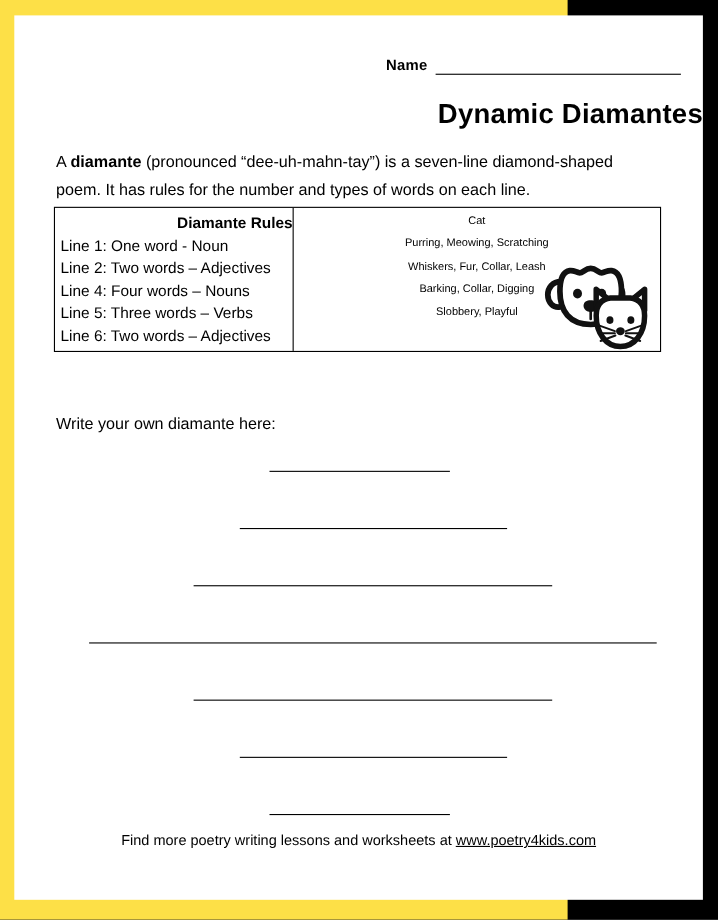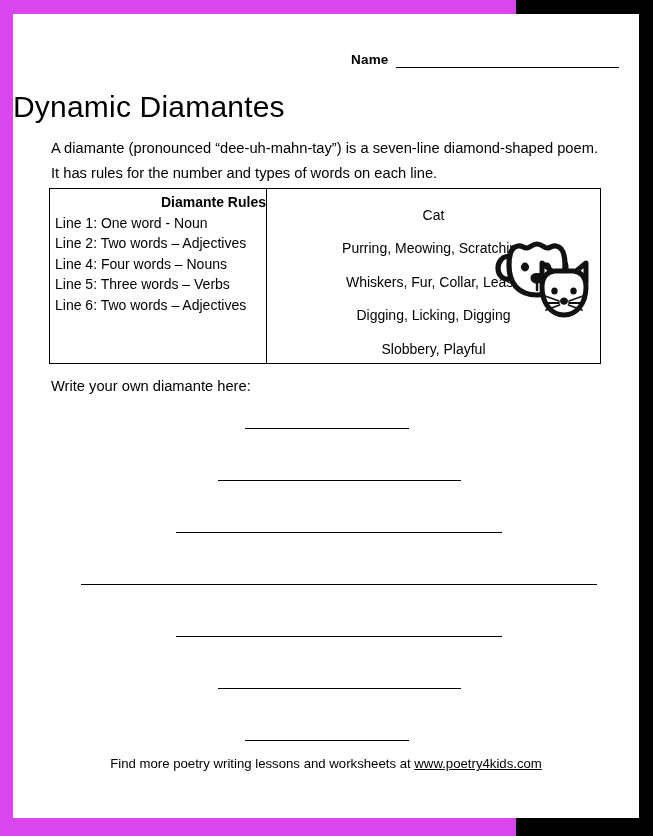--- a/index.html
+++ b/index.html
@@ -20,7 +20,7 @@
     top: 0;
     width: 516px;
     height: 836px;
-    background: #d946ef;
+    background: #fde047;
   }
 
   .page-sheet {

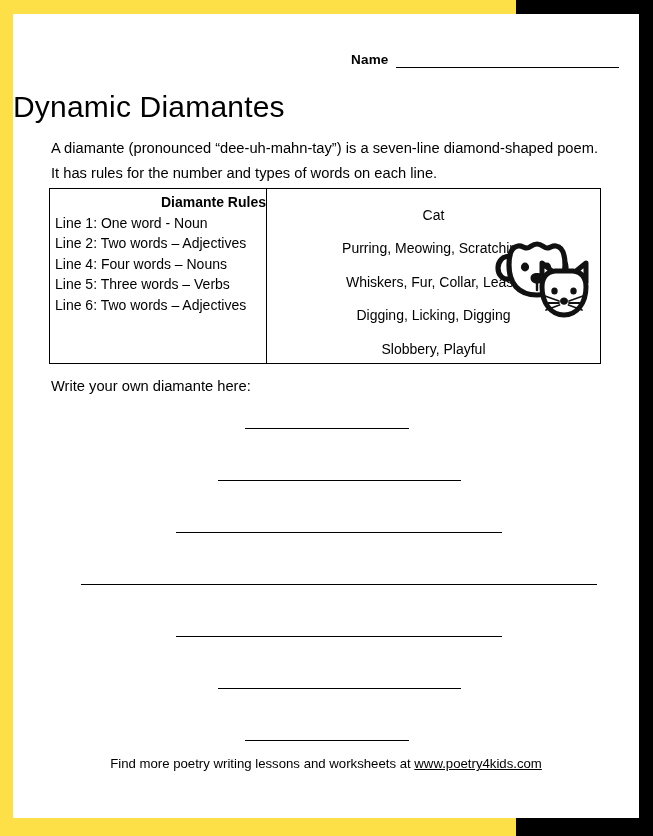--- a/index.html
+++ b/index.html
@@ -61,9 +61,9 @@
     left: 0;
     top: 76px;
     width: 626px;
-    text-align: left;
-    font-size: 30px;
-    font-weight: 400;
+    text-align: right;
+    font-size: 25px;
+    font-weight: 700;
     color: #000;
     letter-spacing: 0.2px;
   }

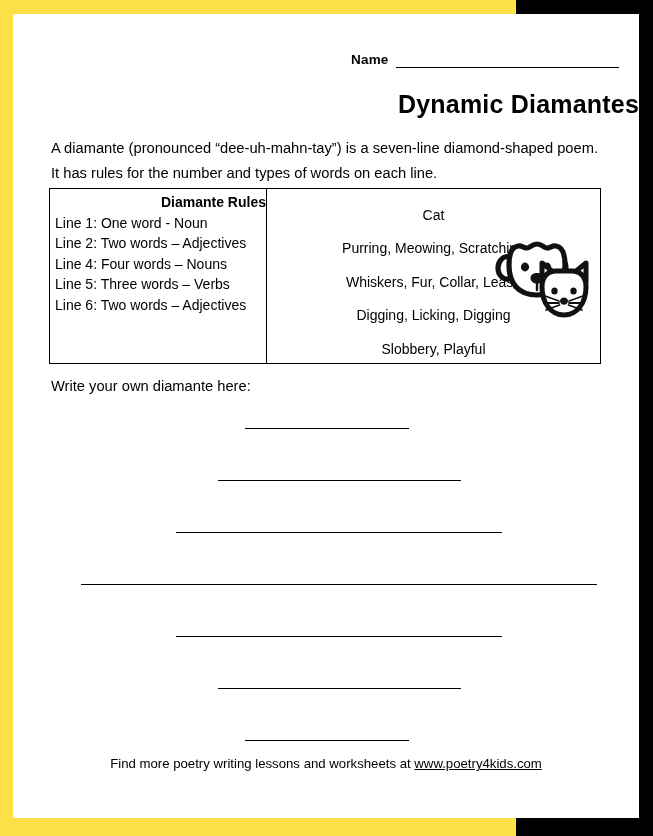--- a/index.html
+++ b/index.html
@@ -78,7 +78,7 @@
     line-height: 25px;
     color: #000;
   }
-  .intro b { font-weight: normal; }
+  .intro b { font-weight: bold; }
 
   
   .rules-table {

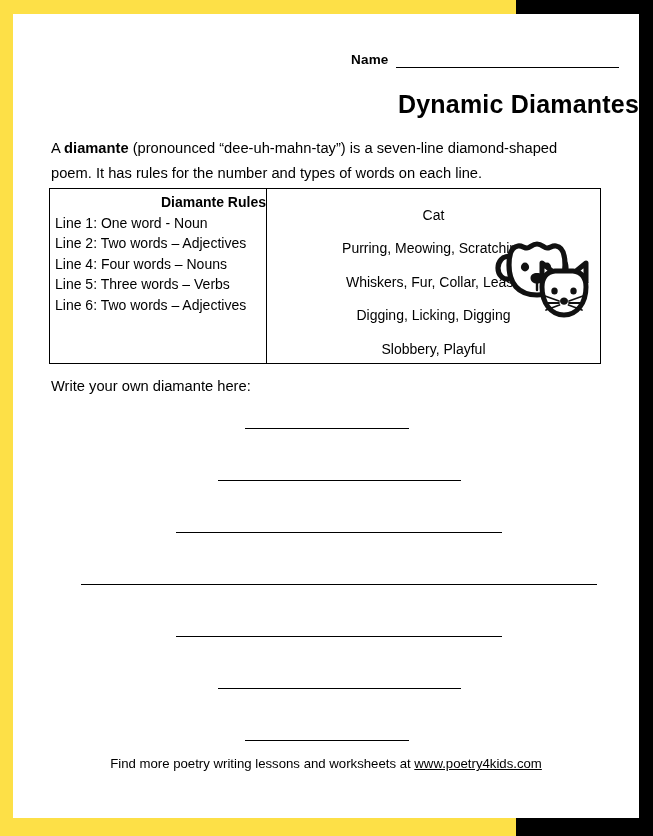--- a/index.html
+++ b/index.html
@@ -118,12 +118,11 @@
     white-space: nowrap;
   }
   .example-line {
-    font-size: 14px;
+    font-size: 10px;
     line-height: 20.4px;
     color: #000;
     text-align: center;
     white-space: nowrap;
-    margin-top: 13px;
   }
 
   

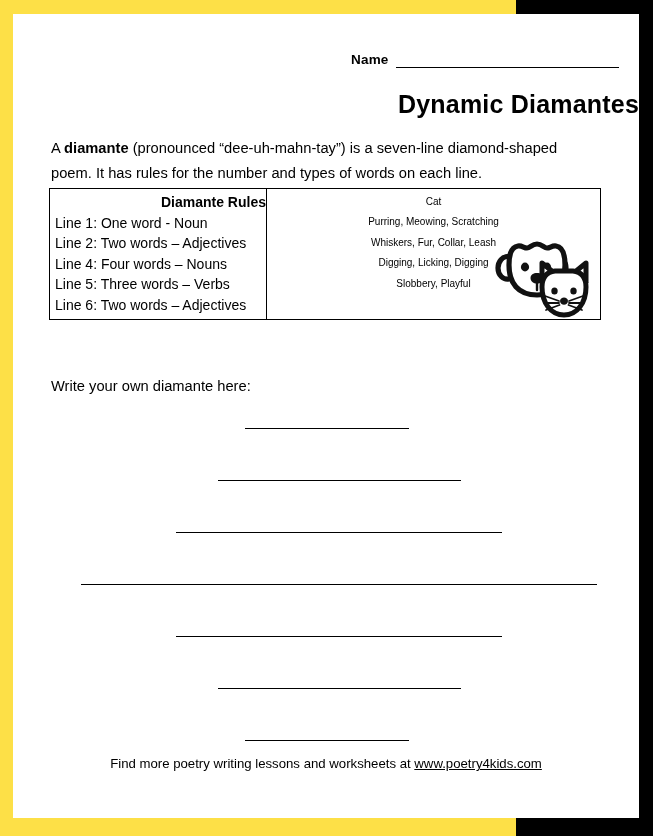--- a/index.html
+++ b/index.html
@@ -195,7 +195,7 @@
         <div class="example-line">Cat</div>
         <div class="example-line">Purring, Meowing, Scratching</div>
         <div class="example-line">Whiskers, Fur, Collar, Leash</div>
-        <div class="example-line">Digging, Licking, Digging</div>
+        <div class="example-line">Barking, Collar, Digging</div>
         <div class="example-line">Slobbery, Playful</div>
 
         <svg class="pets-art" viewBox="0 0 102 100">

